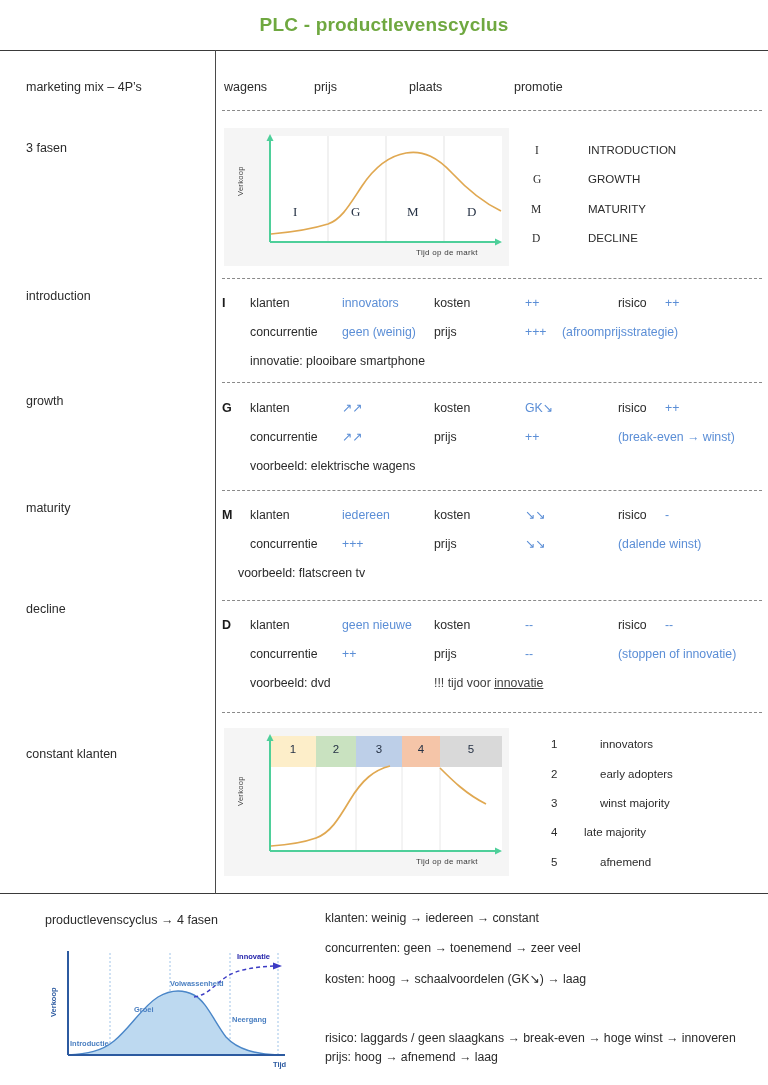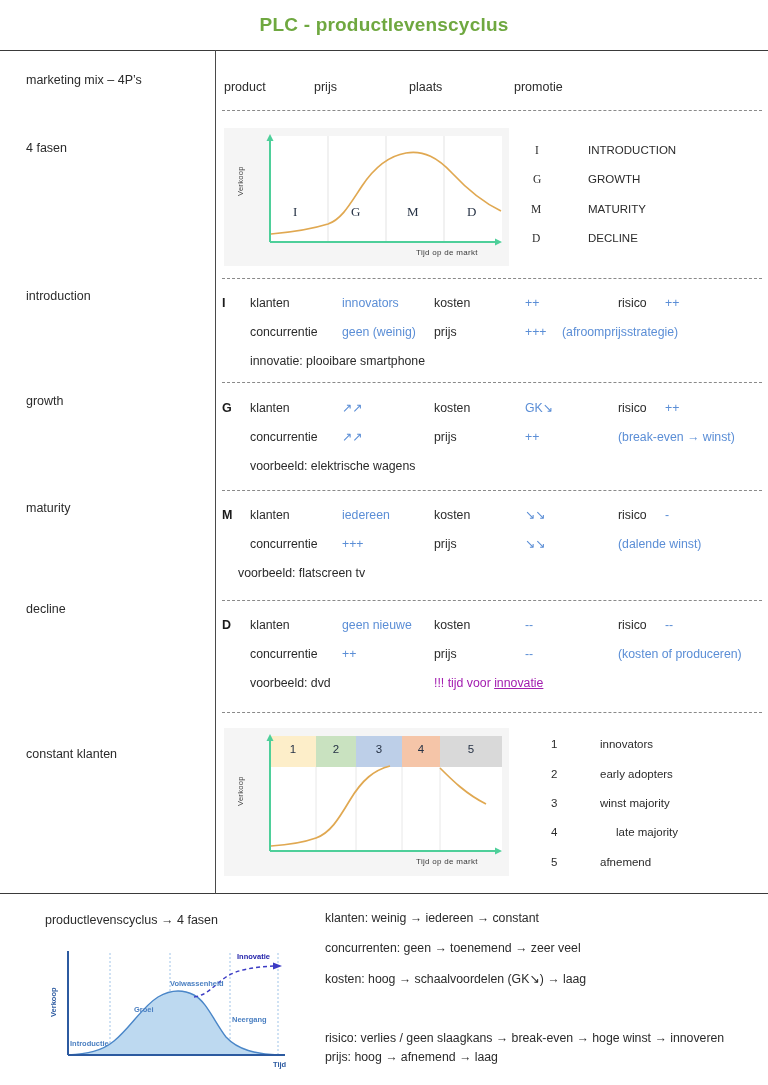--- a/index.html
+++ b/index.html
@@ -190,7 +190,7 @@
 <div class="dash-sep" style="top:600px"></div>
 <div class="dash-sep" style="top:712px"></div>
 
-<div class="row-label" style="top:73px">marketing mix – 4P’s</div>
+<div class="row-label" style="top:80px">marketing mix – 4P’s</div>
 <div class="row-label" style="top:141px">4 fasen</div>
 <div class="row-label" style="top:289px">introduction</div>
 <div class="row-label" style="top:394px">growth</div>

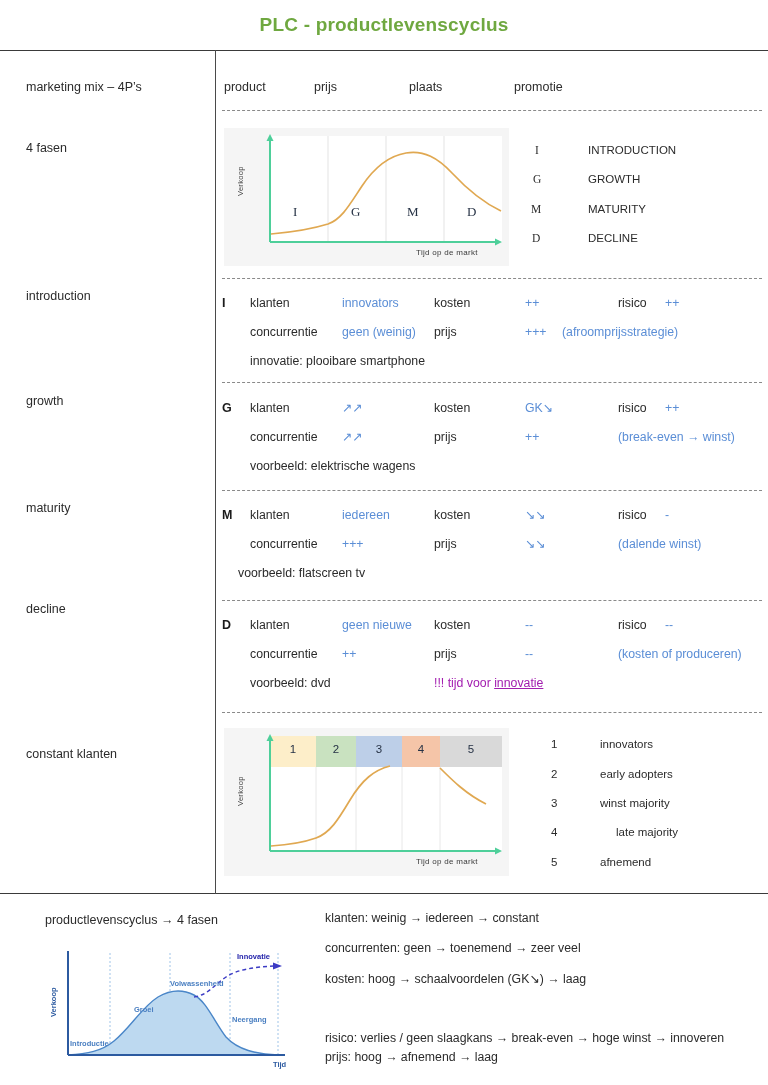--- a/index.html
+++ b/index.html
@@ -198,7 +198,7 @@
 <div class="row-label" style="top:602px">decline</div>
 <div class="row-label" style="top:747px">constant klanten</div>
 
-<div class="pcell" style="left:224px; top:80px">product</div>
+<div class="pcell" style="left:224px; top:80px">wagens</div>
 <div class="pcell" style="left:314px; top:80px">prijs</div>
 <div class="pcell" style="left:409px; top:80px">plaats</div>
 <div class="pcell" style="left:514px; top:80px">promotie</div>

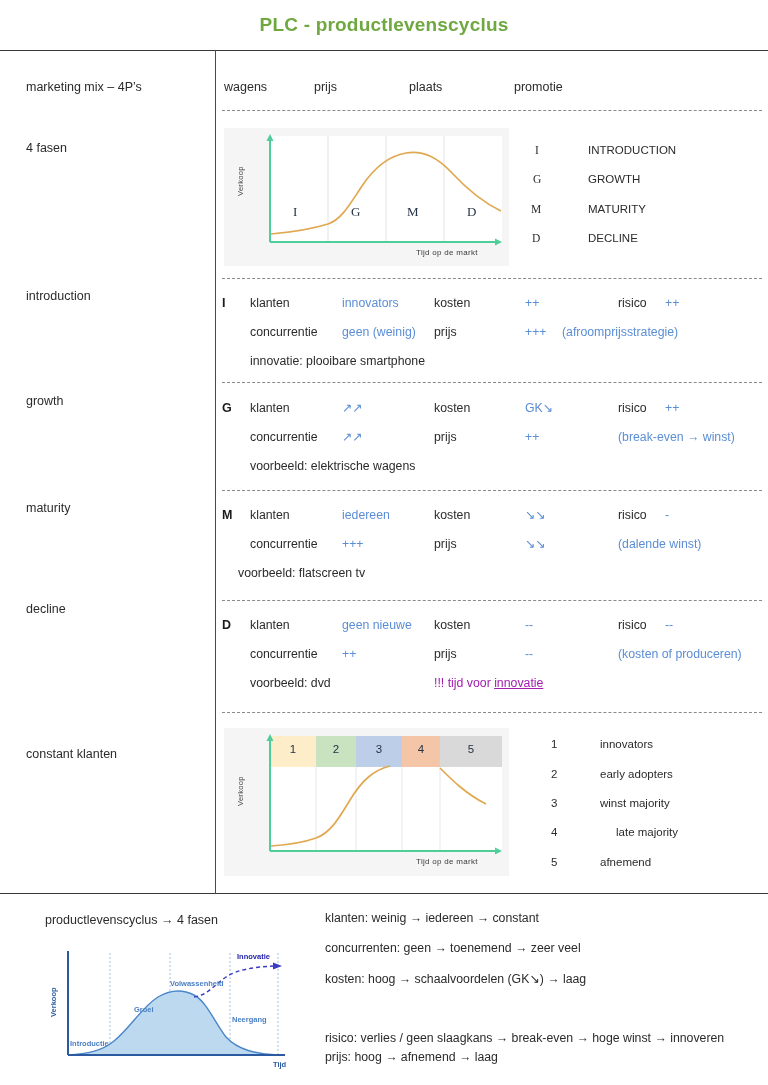--- a/index.html
+++ b/index.html
@@ -191,7 +191,7 @@
 <div class="dash-sep" style="top:712px"></div>
 
 <div class="row-label" style="top:80px">marketing mix – 4P’s</div>
-<div class="row-label" style="top:141px">4 fasen</div>
+<div class="row-label" style="top:141px">3 fasen</div>
 <div class="row-label" style="top:289px">introduction</div>
 <div class="row-label" style="top:394px">growth</div>
 <div class="row-label" style="top:501px">maturity</div>

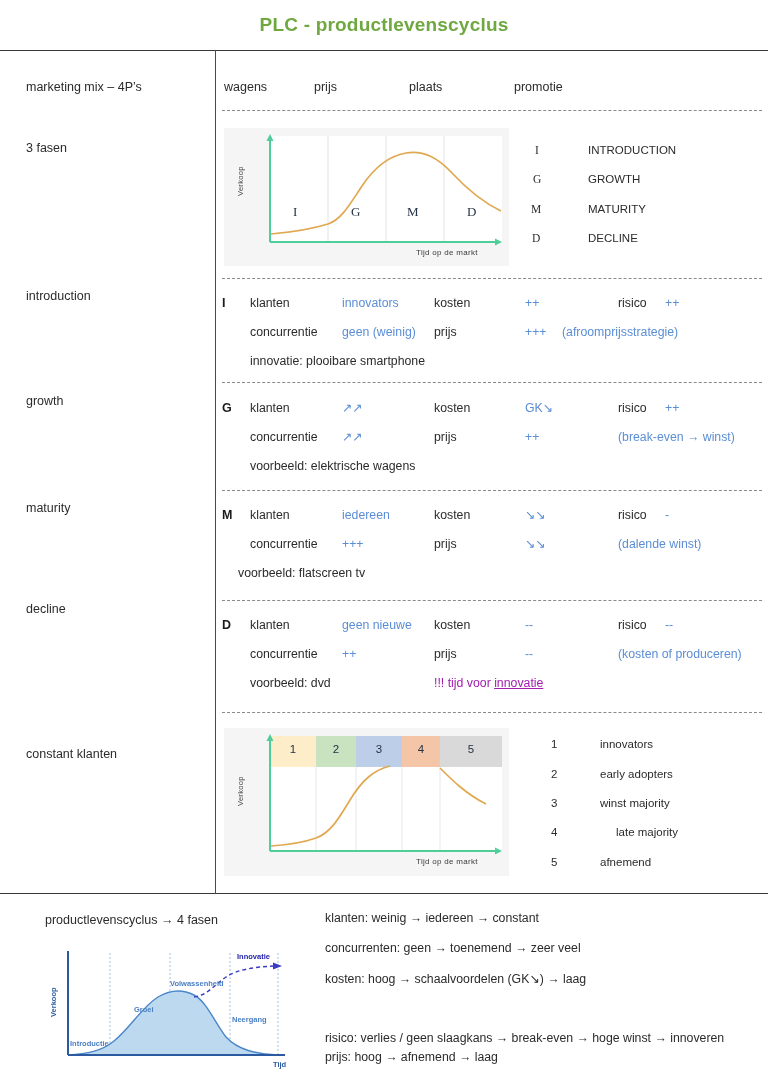--- a/index.html
+++ b/index.html
@@ -318,7 +318,7 @@
     <span class="cellx blue" style="left:120px">++</span>
     <span class="cellx" style="left:212px">prijs</span>
     <span class="cellx blue" style="left:303px">--</span>
-    <span class="cellx blue" style="left:396px">(kosten of produceren)</span>
+    <span class="cellx blue" style="left:396px">(stoppen of innovatie)</span>
   </div>
   <div class="pf-line" style="top:58px">
     <span class="cellx" style="left:28px">voorbeeld: dvd</span>

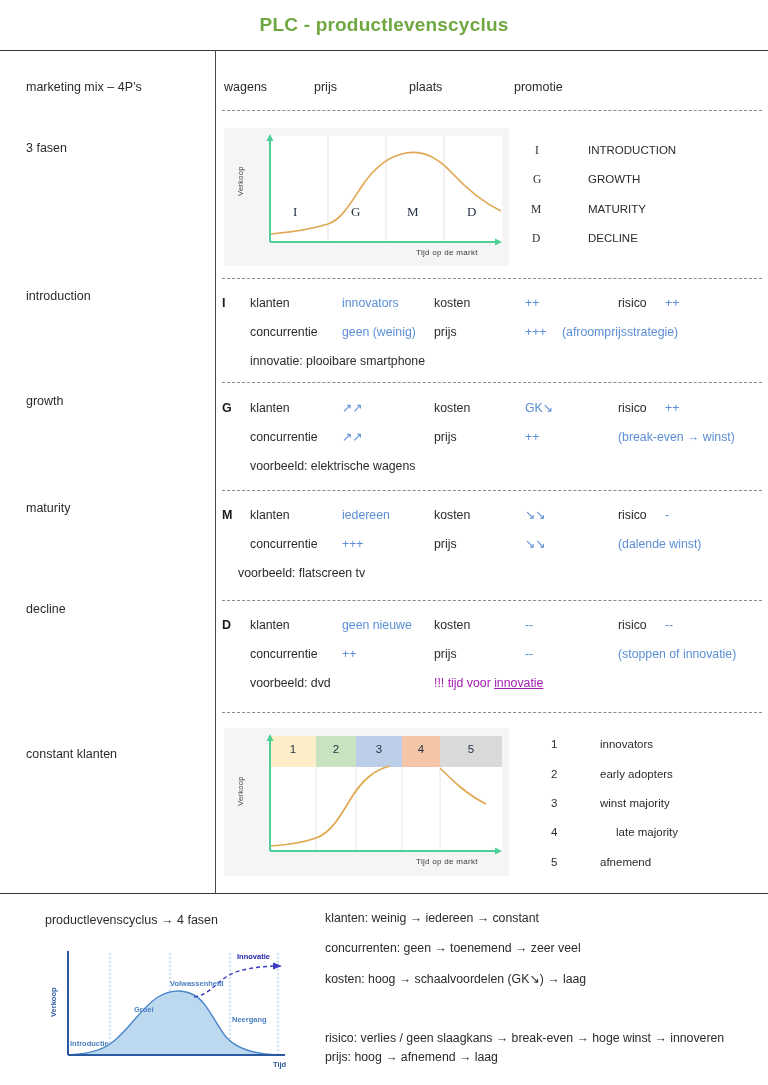--- a/index.html
+++ b/index.html
@@ -102,7 +102,7 @@
     color: #2b2b2b;
   }
   .blue { color: #5b8ed6; }
-  .red  { color: #a21caf; }
+  .red  { color: #404040; }
   .red u { text-decoration: underline; }
 
   

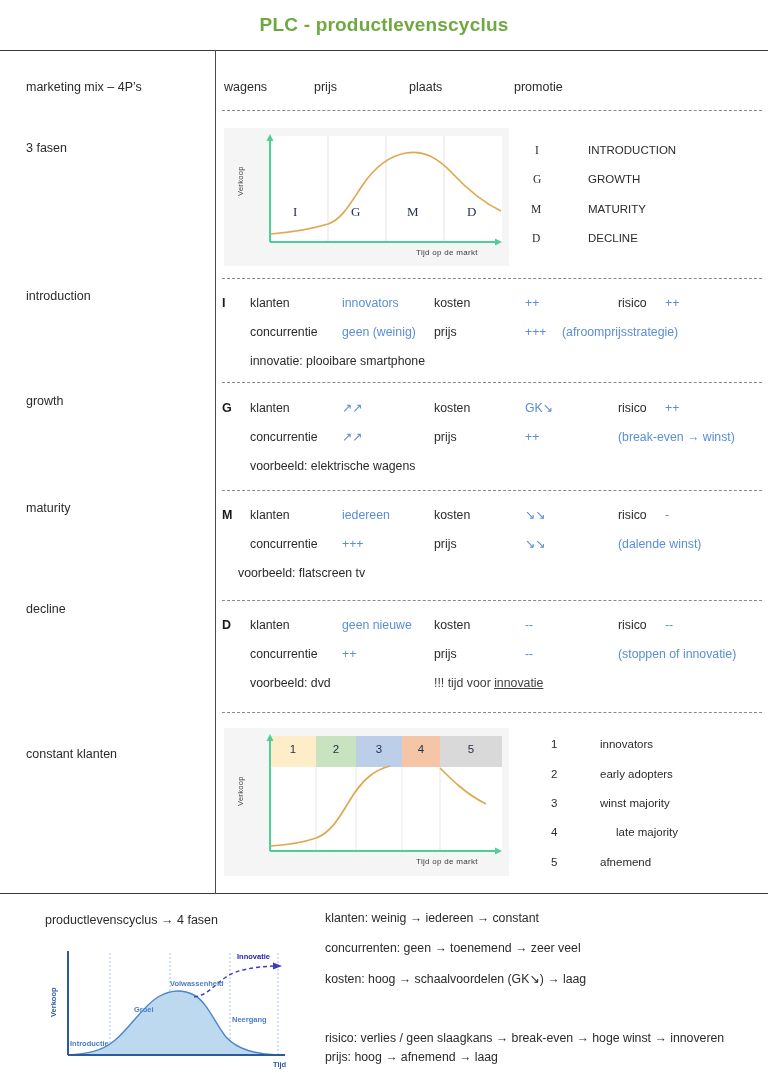--- a/index.html
+++ b/index.html
@@ -367,7 +367,7 @@
 <div class="legend-key sans" style="left:551px; top:797px">3</div>
 <div class="legend-val" style="left:600px; top:797px">winst majority</div>
 <div class="legend-key sans" style="left:551px; top:826px">4</div>
-<div class="legend-val" style="left:616px; top:826px">late majority</div>
+<div class="legend-val" style="left:584px; top:826px">late majority</div>
 <div class="legend-key sans" style="left:551px; top:856px">5</div>
 <div class="legend-val" style="left:600px; top:856px">afnemend</div>
 

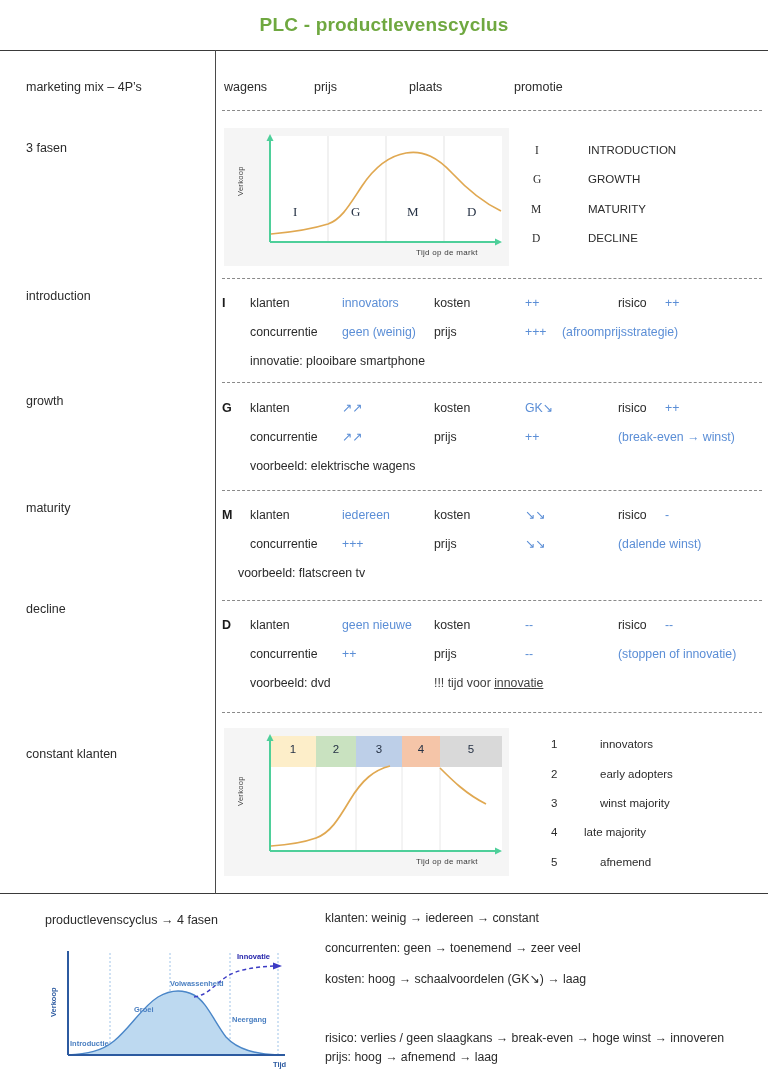--- a/index.html
+++ b/index.html
@@ -406,6 +406,6 @@
 <div class="bullet-line" style="top:941px">concurrenten: geen → toenemend → zeer veel</div>
 <div class="bullet-line" style="top:972px">kosten: hoog → schaalvoordelen (GK↘) → laag</div>
 <div class="bullet-line" style="top:1050px">prijs: hoog → afnemend → laag</div>
-<div class="bullet-line" style="top:1031px">risico: verlies / geen slaagkans → break-even → hoge winst → innoveren</div>
+<div class="bullet-line" style="top:1031px">risico: laggards / geen slaagkans → break-even → hoge winst → innoveren</div>
 
 </body></html>

